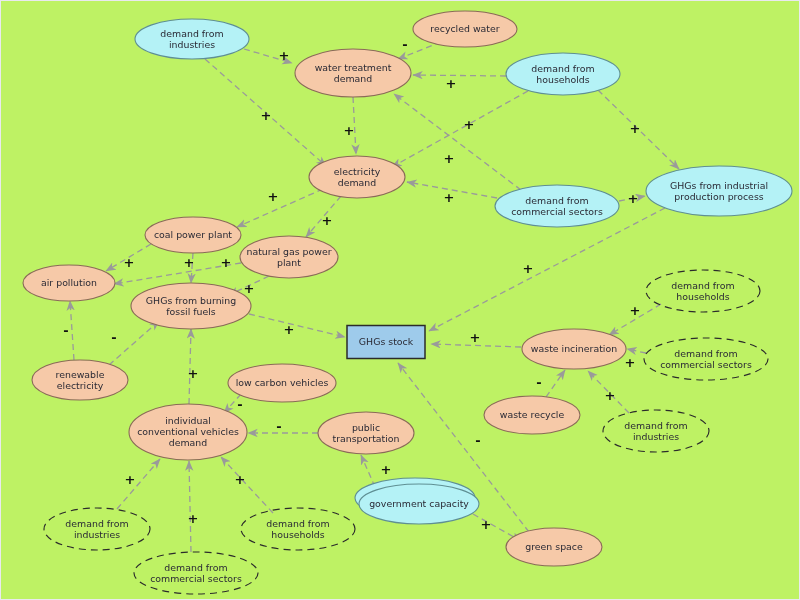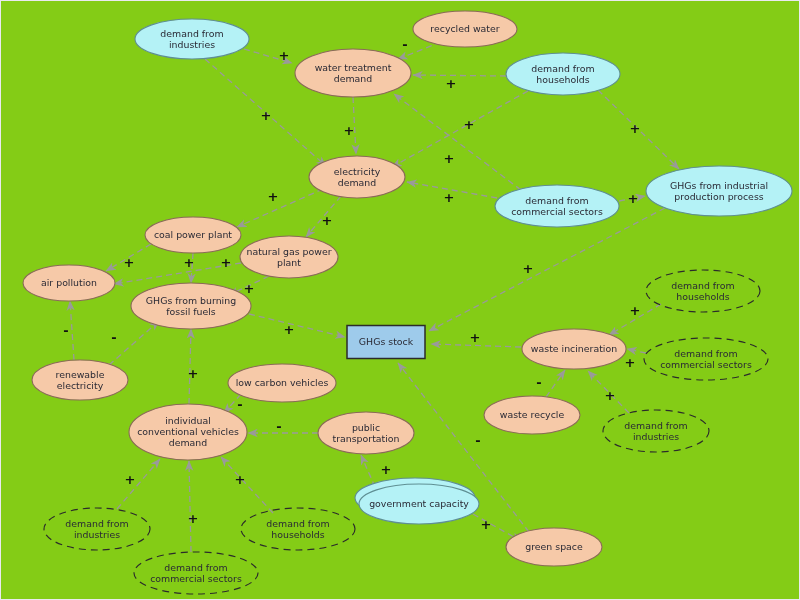--- a/index.html
+++ b/index.html
@@ -15,7 +15,7 @@
     position: relative;
     width: 800px;
     height: 600px;
-    background: #84cc16;
+    background: #bef264;
     border: 1px solid #e9e9ef;
     box-sizing: border-box;
     overflow: hidden;

